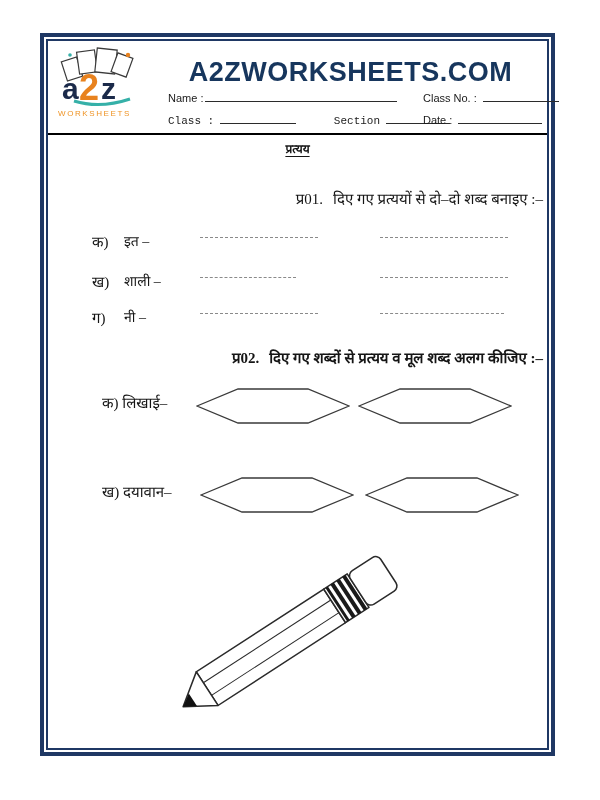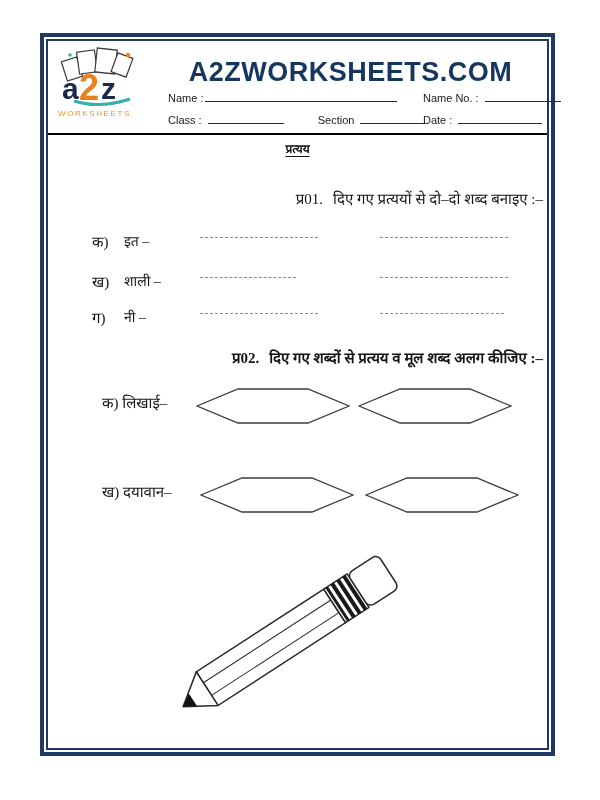--- a/index.html
+++ b/index.html
@@ -93,7 +93,7 @@
             <span class="fl">Name :</span><span class="uline" style="width:192px;margin-left:0;"></span>
           </div>
           <div class="fieldrow" style="left:354px;top:50px;">
-            <span class="fl">Name No. :</span><span class="uline" style="width:76px;"></span>
+            <span class="fl">Class No. :</span><span class="uline" style="width:76px;"></span>
           </div>
 
           <div class="fieldrow" style="left:99px;top:72px;">

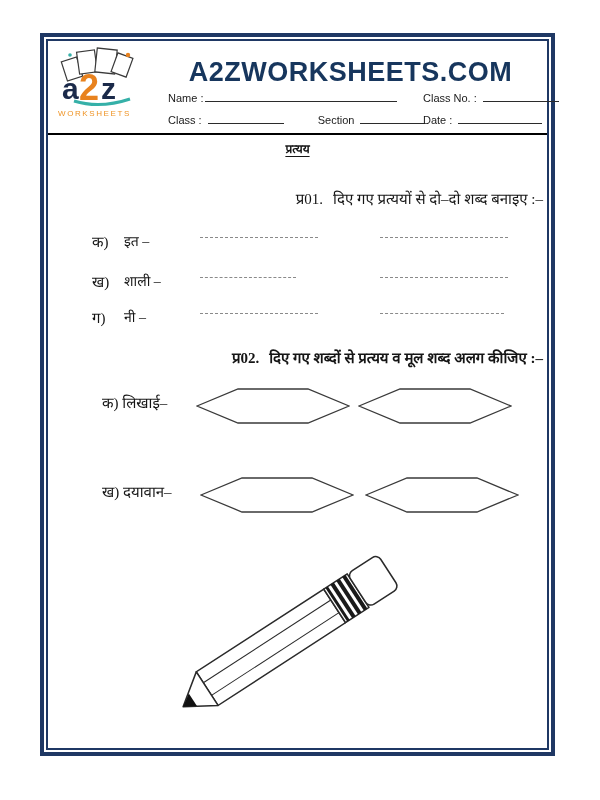--- a/index.html
+++ b/index.html
@@ -96,7 +96,7 @@
             <span class="fl">Class No. :</span><span class="uline" style="width:76px;"></span>
           </div>
 
-          <div class="fieldrow" style="left:99px;top:72px;">
+          <div class="fieldrow" style="left:99px;top:72px;font-family:Liberation Mono, monospace;">
             <span class="fl">Class :</span><span class="uline" style="width:76px;"></span>
             <span class="fl" style="margin-left:10px;">Section</span><span class="uline" style="width:64px;"></span>
           </div>

